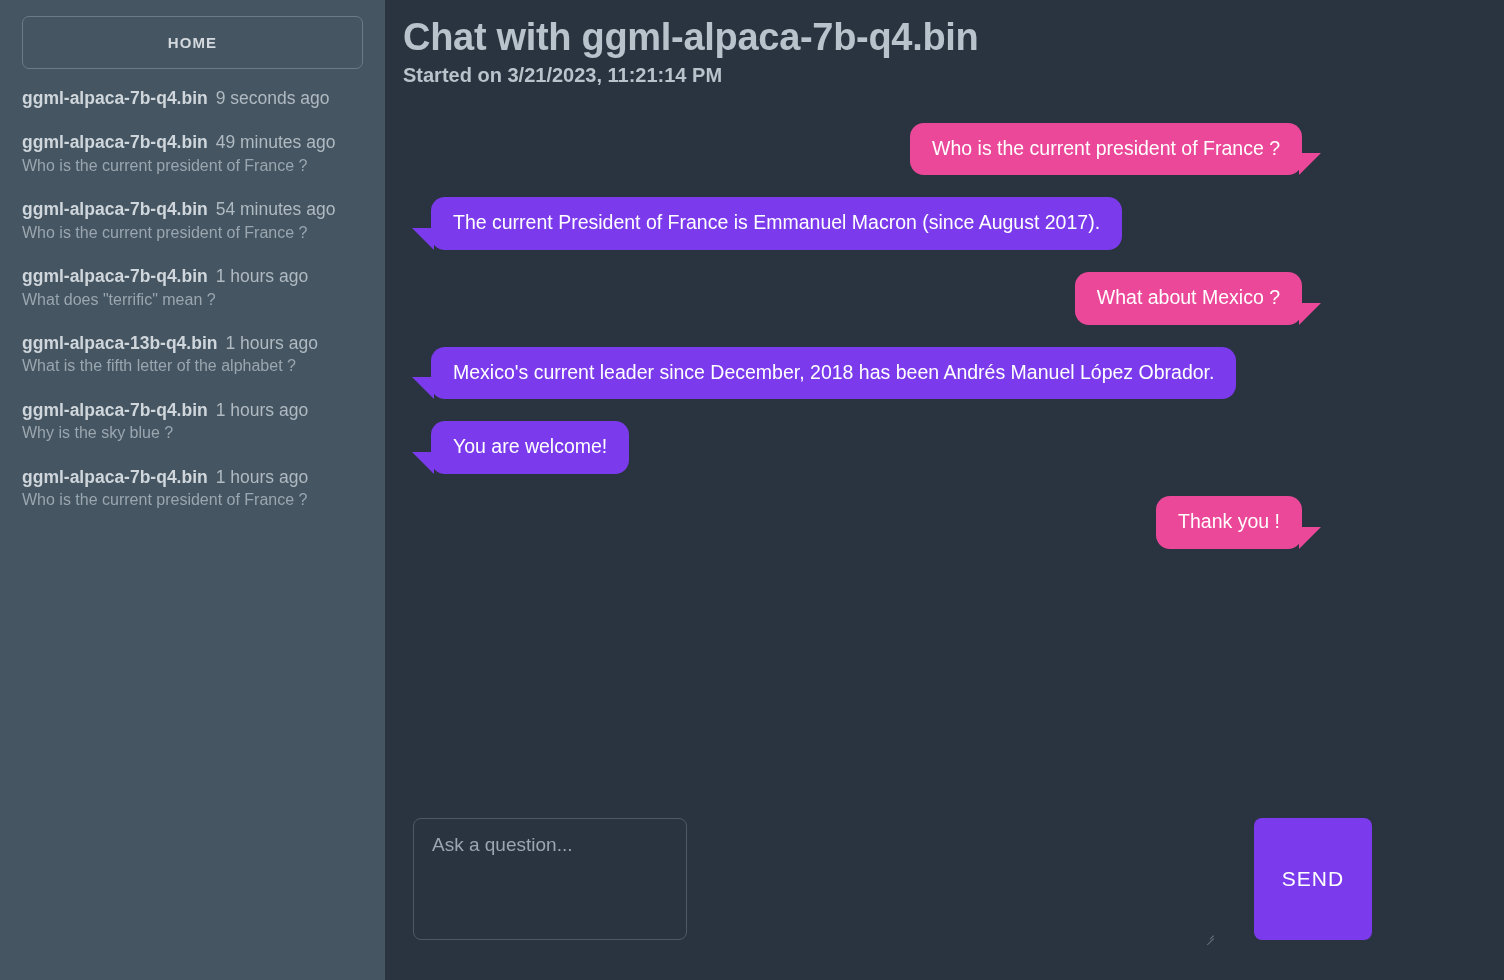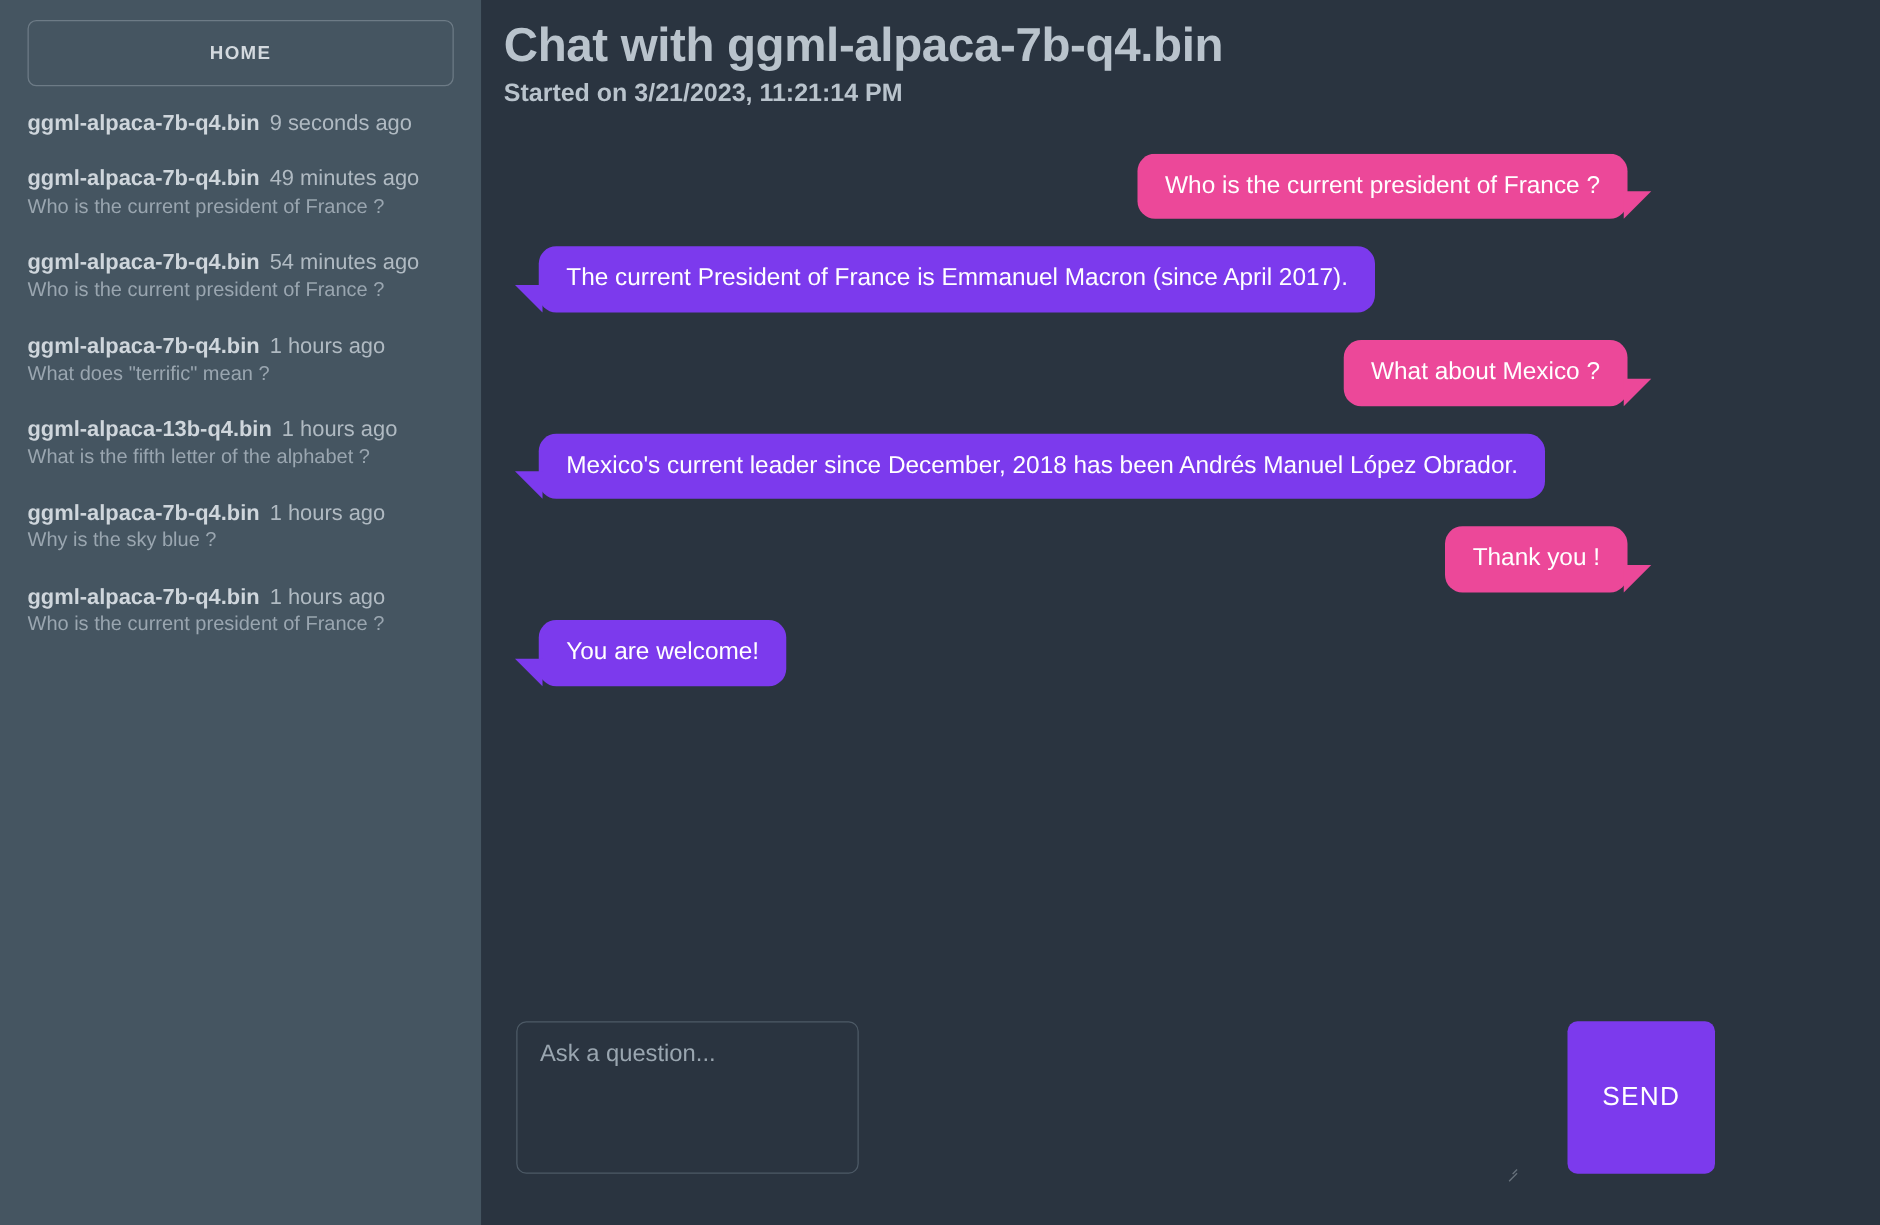--- a/index.html
+++ b/index.html
@@ -269,7 +269,7 @@
           <div class="bubble user">Who is the current president of France ?</div>
         </div>
         <div class="msg-row bot">
-          <div class="bubble bot">The current President of France is Emmanuel Macron (since April 2017).</div>
+          <div class="bubble bot">The current President of France is Emmanuel Macron (since August 2017).</div>
         </div>
         <div class="msg-row user">
           <div class="bubble user">What about Mexico ?</div>

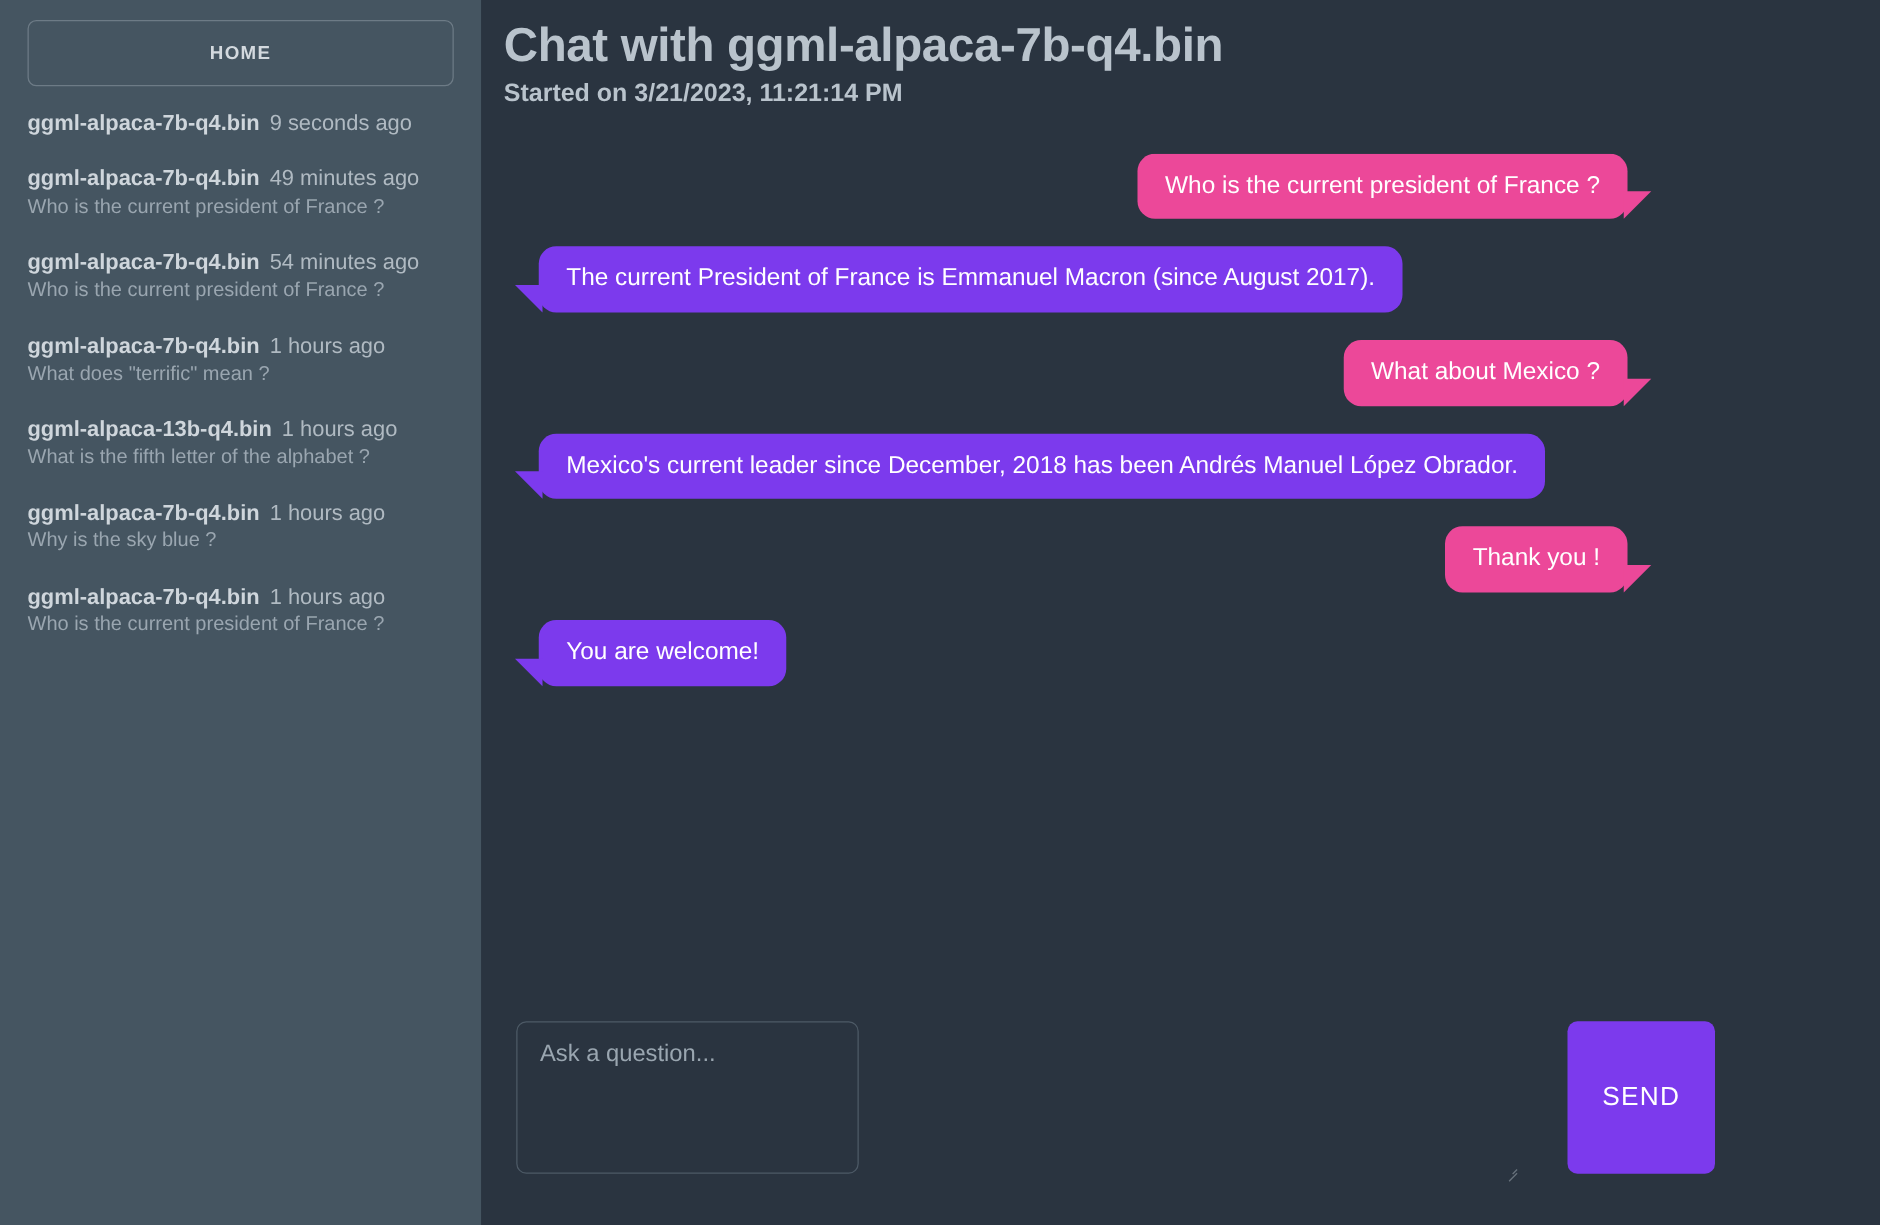--- a/index.html
+++ b/index.html
@@ -277,11 +277,11 @@
         <div class="msg-row bot">
           <div class="bubble bot">Mexico's current leader since December, 2018 has been Andrés Manuel López Obrador.</div>
         </div>
+        <div class="msg-row bot">
+          <div class="bubble bot">You are welcome!</div>
+        </div>
         <div class="msg-row user">
           <div class="bubble user">Thank you !</div>
-        </div>
-        <div class="msg-row bot">
-          <div class="bubble bot">You are welcome!</div>
         </div>
       </section>
 

